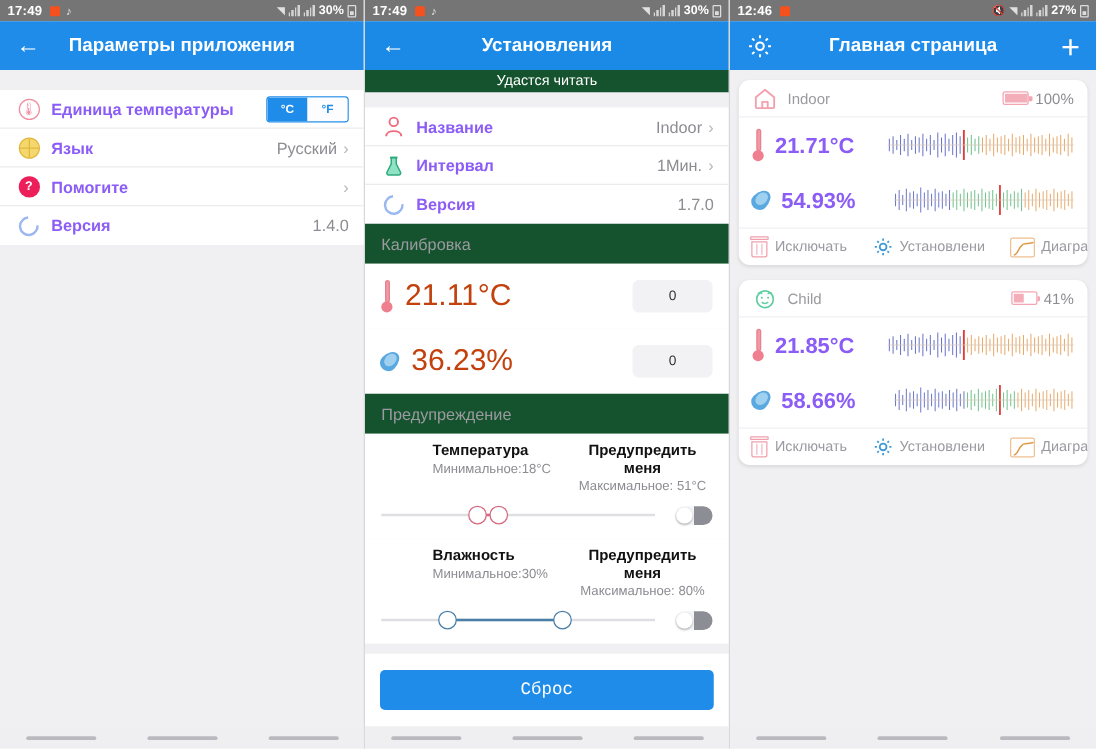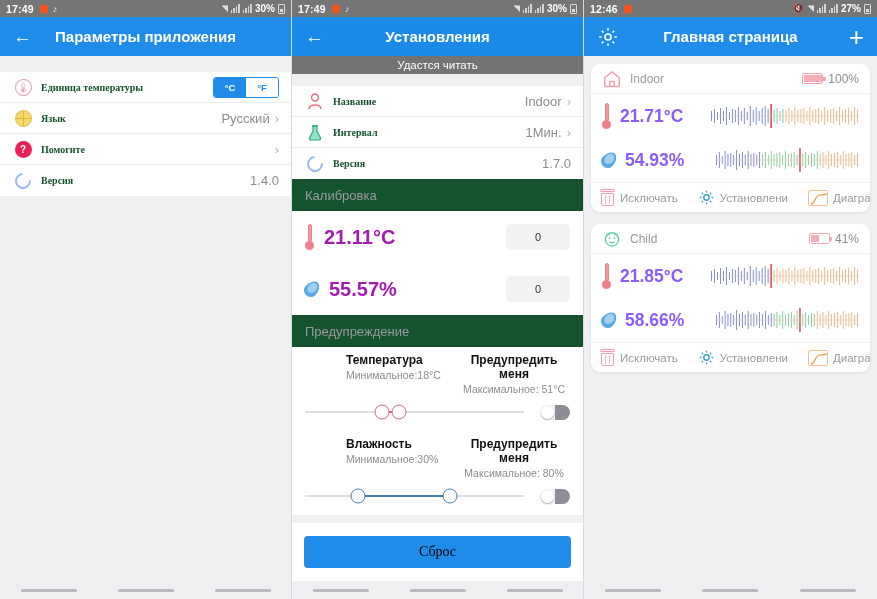--- a/index.html
+++ b/index.html
@@ -74,7 +74,7 @@
              transform:rotate(40deg); }
 
   
-  .banner { background:#737373; color:#fff; text-align:center; font-size:11.5px;
+  .banner { background:#14532d; color:#fff; text-align:center; font-size:11.5px;
             padding:3px 0; }
 
   

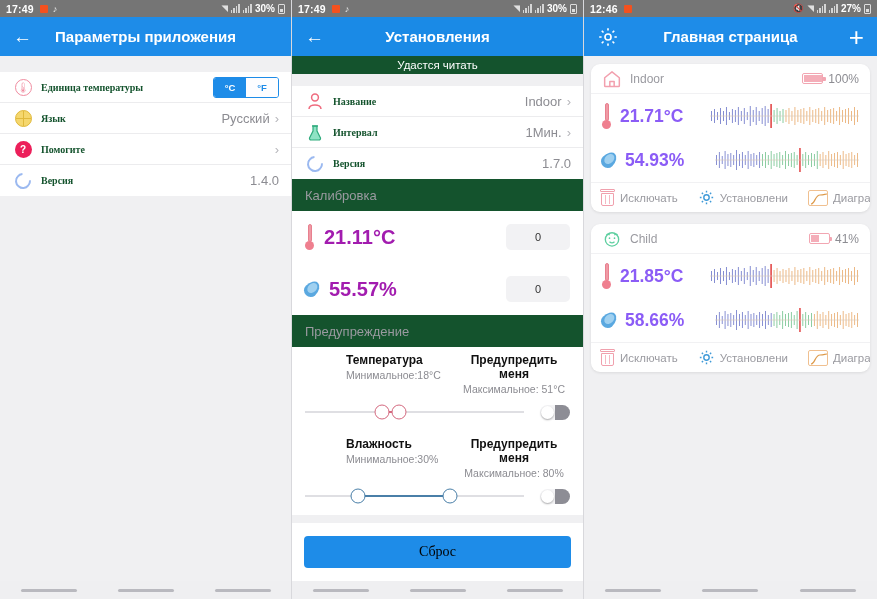--- a/index.html
+++ b/index.html
@@ -46,7 +46,7 @@
   .row:last-child { border-bottom:none; }
   .row .ico { width:22px; flex:0 0 22px; display:flex; align-items:center;
               justify-content:center; }
-  .row .lbl { font-size:10px; color:#14532d; margin-left:7px; font-weight:bold;font-family:Liberation Serif, serif; }
+  .row .lbl { font-size:13px; color:#8b5cf6; margin-left:7px; font-weight:bold; }
   .row .val { margin-left:auto; font-size:13px; color:#8c8c92; }
   .row .chev { margin-left:5px; font-size:13px; color:#b6b6bb; }
 

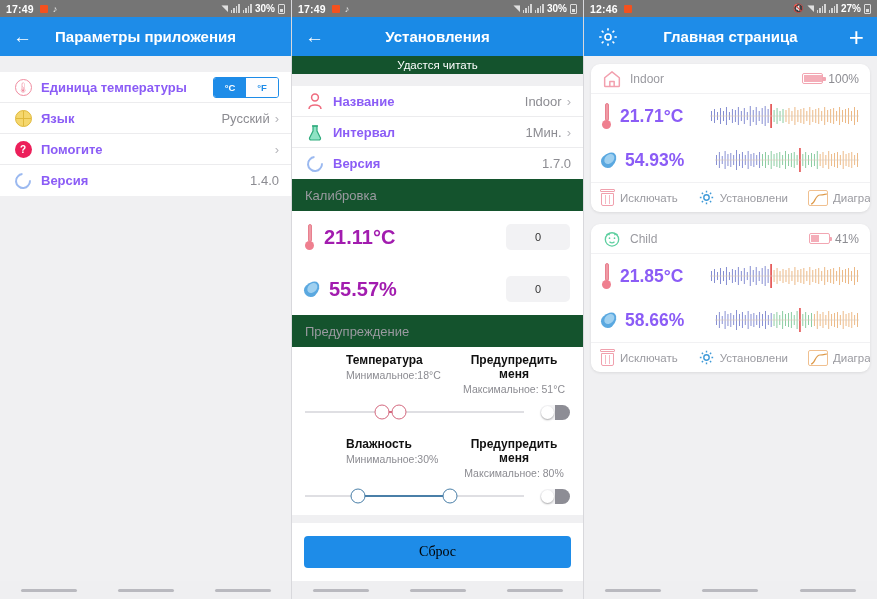--- a/index.html
+++ b/index.html
@@ -83,7 +83,7 @@
   
   .calrow { background:#fff; display:flex; align-items:center; height:52px;
             padding:0 13px; }
-  .calrow .big { font-size:20px; font-weight:bold; color:#a21caf; margin-left:10px; }
+  .calrow .big { font-size:24px; font-weight:normal; color:#c2410c; margin-left:10px; }
   .calbox { margin-left:auto; width:64px; height:26px; background:#f2f2f4;
             border-radius:5px; display:flex; align-items:center;
             justify-content:center; font-size:11px; color:#333; }

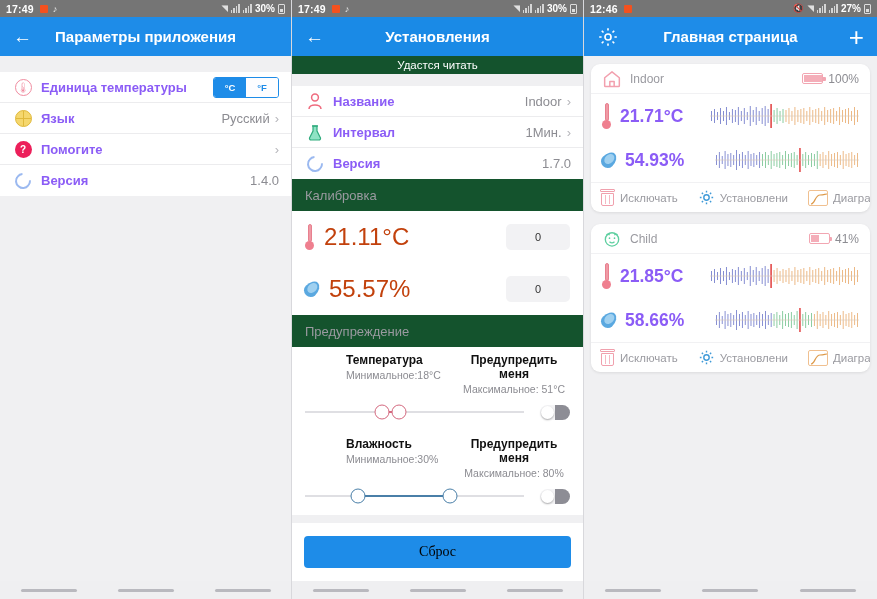--- a/index.html
+++ b/index.html
@@ -333,7 +333,7 @@
 
     <div class="calrow">
       <span class="drop"></span>
-      <span class="big">55.57%</span>
+      <span class="big">36.23%</span>
       <span class="calbox">0</span>
     </div>
 

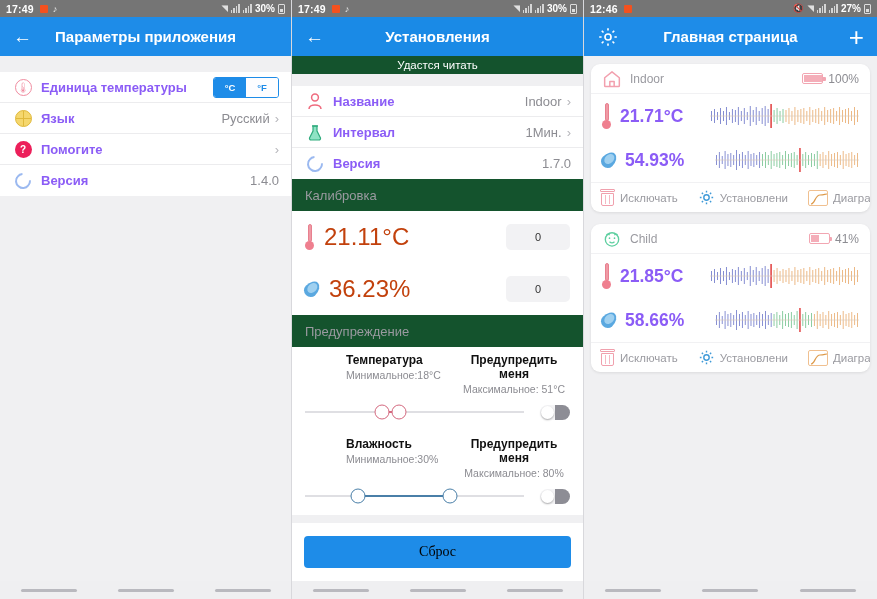--- a/index.html
+++ b/index.html
@@ -122,8 +122,8 @@
   
   .resetwrap { background:#fff; padding:13px 12px 15px; }
   .btn-reset { width:100%; height:32px; background:#1e8ce8; border:none;
-               border-radius:4px; color:#000000; font-size:14px; cursor:pointer;
-               font-family:Liberation Serif, serif; }
+               border-radius:4px; color:#ffffff; font-size:14px; cursor:pointer;
+               font-family:Liberation Mono, monospace; }
 
   
   .body3 { background:#f0f0f2; height:543px; padding:8px 7px; }

